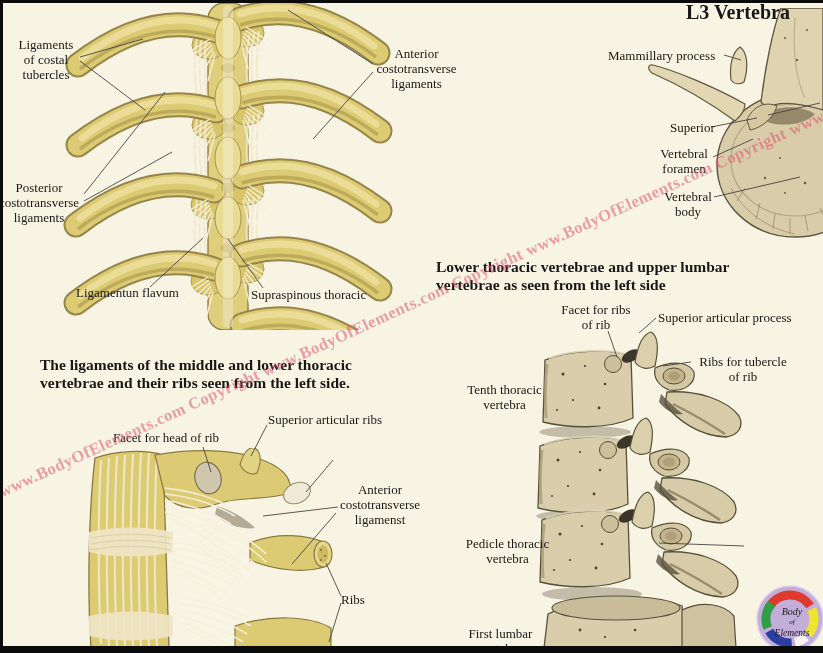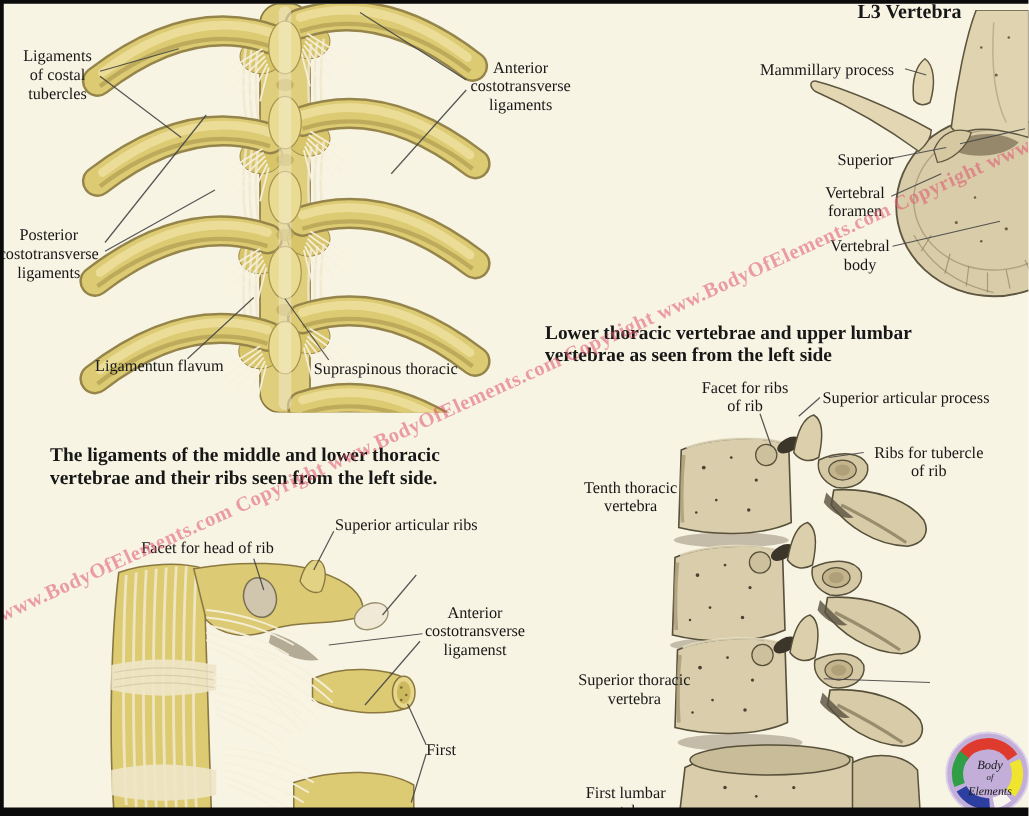--- a/index.html
+++ b/index.html
@@ -12,7 +12,7 @@
   .center{text-align:center;}
   .title{position:absolute;z-index:3;font-weight:bold;font-size:15.5px;line-height:1.13;
          white-space:pre-line;}
-  .big-title{position:absolute;z-index:3;font-weight:bold;font-size:16px;white-space:nowrap;}
+  .big-title{position:absolute;z-index:3;font-weight:bold;font-size:20px;white-space:nowrap;}
   .watermark{position:absolute;left:-14px;top:488px;width:1150px;z-index:4;
              transform:rotate(-24.6deg);transform-origin:0 0;
              font-weight:bold;font-size:16.5px;letter-spacing:.5px;

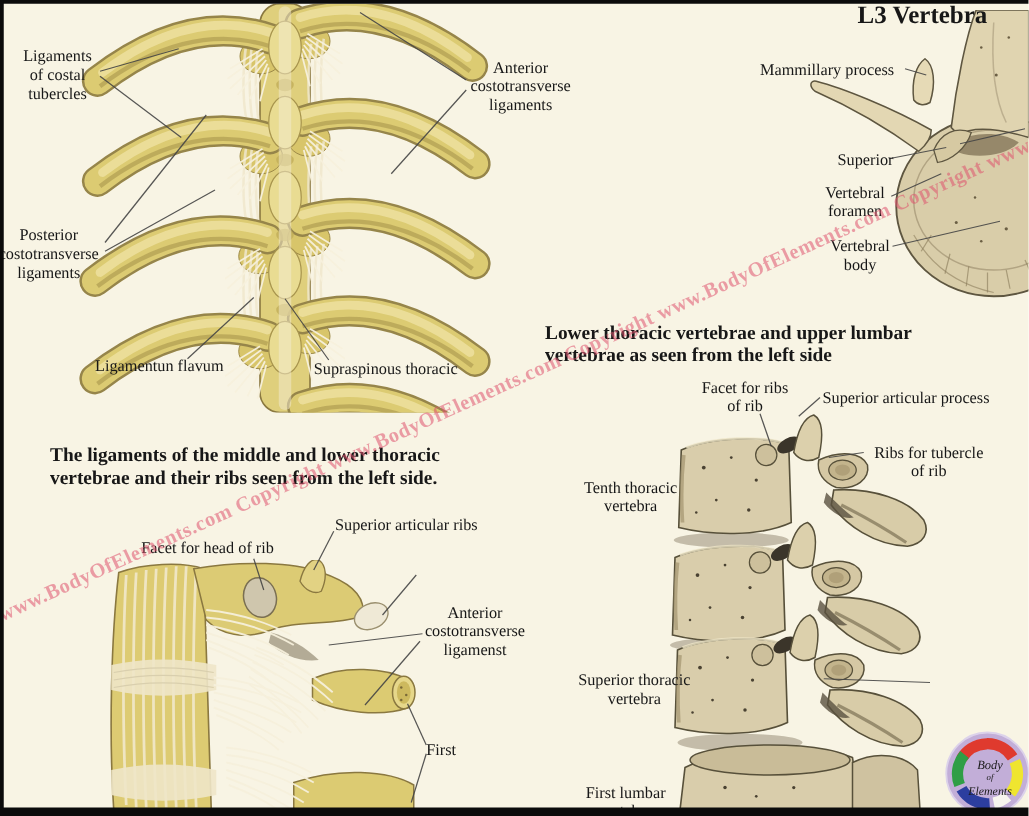--- a/index.html
+++ b/index.html
@@ -259,7 +259,7 @@
 of rib</div>
   <div class="label center" style="left:454px;top:382px;width:101px">Tenth thoracic
 vertebra</div>
-  <div class="label center" style="left:457px;top:536px;width:101px">Superior thoracic
+  <div class="label center" style="left:457px;top:536px;width:101px">Pedicle thoracic
 vertebra</div>
   <div class="label center" style="left:450px;top:626px;width:101px">First lumbar
 vertebra</div>

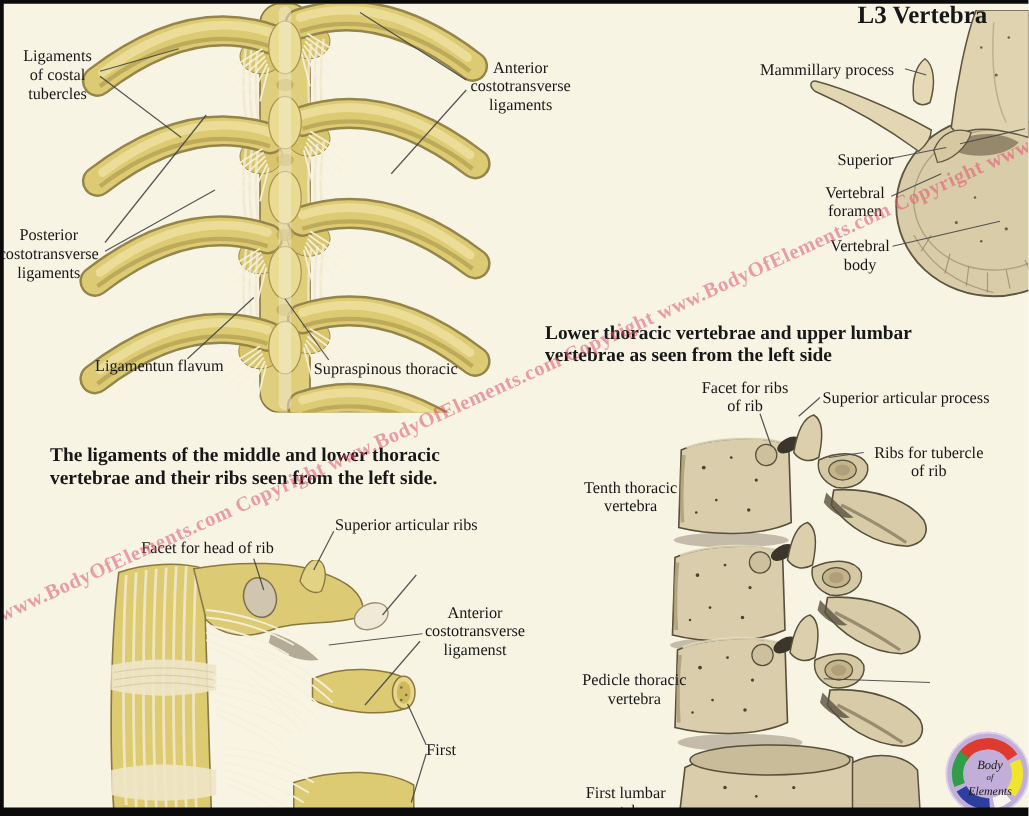--- a/index.html
+++ b/index.html
@@ -271,7 +271,7 @@
   <div class="label center" style="left:329px;top:482px;width:102px">Anterior
 costotransverse
 ligamenst</div>
-  <div class="label nowrap" style="left:341px;top:592px">First</div>
+  <div class="label nowrap" style="left:341px;top:592px">Ribs</div>
 
   <div class="watermark">t www.BodyOfElements.com Copyright www.BodyOfElements.com Copyright www.BodyOfElements.com Copyright www.BodyOfEl</div>
 

